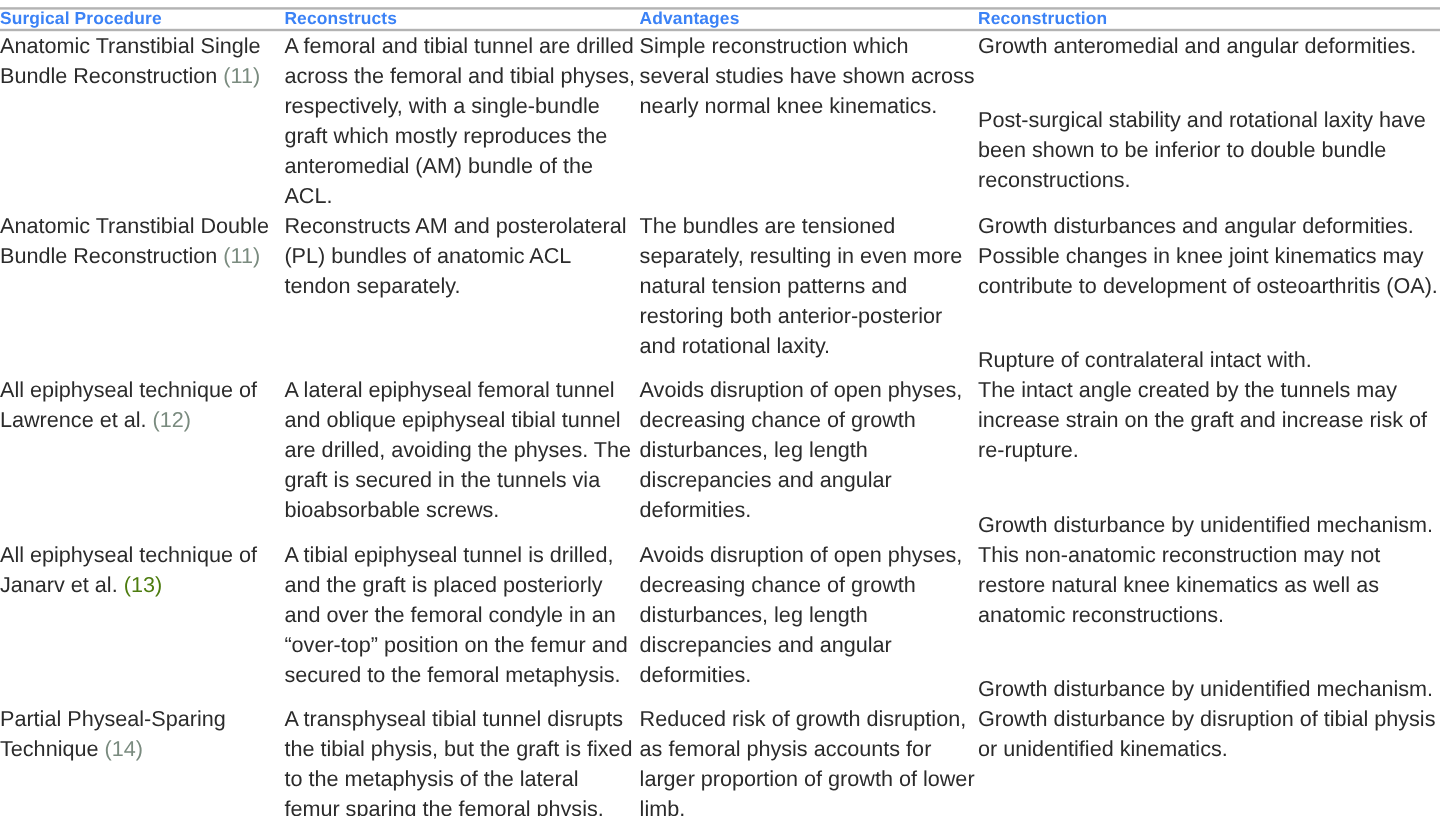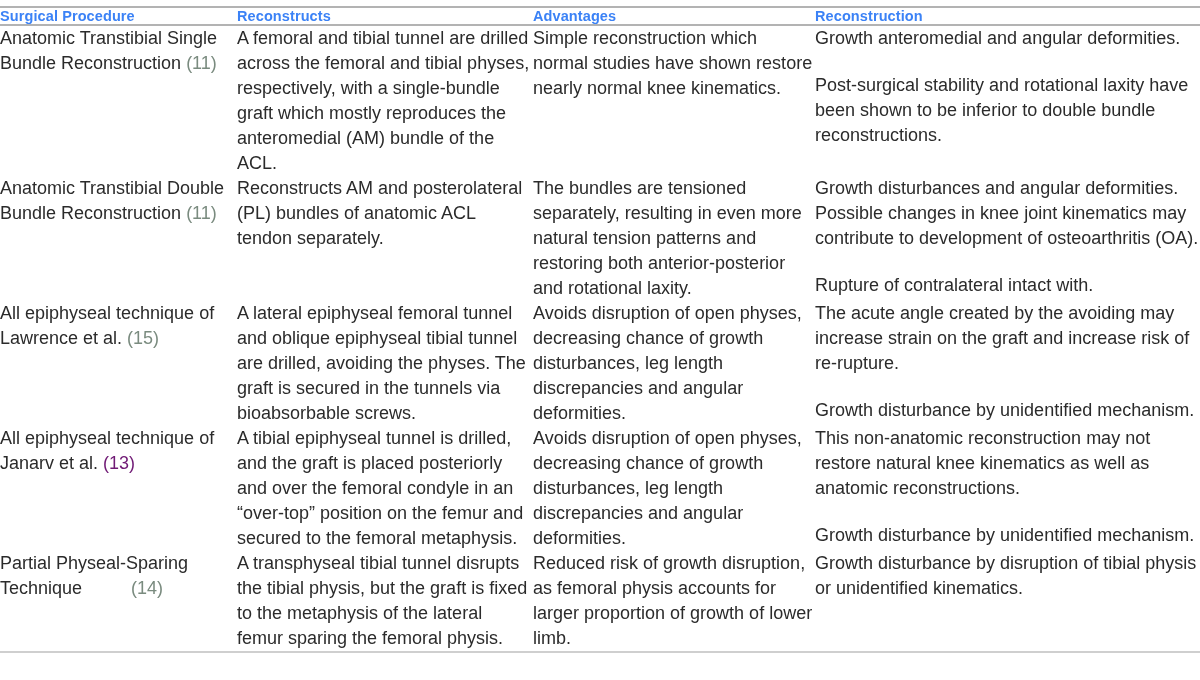--- a/index.html
+++ b/index.html
@@ -122,7 +122,7 @@
             <p class="cell-p">A femoral and tibial tunnel are drilled across the femoral and tibial physes, respectively, with a single-bundle graft which mostly reproduces the anteromedial (AM) bundle of the ACL.</p>
           </td>
           <td class="pad2">
-            <p class="cell-p">Simple reconstruction which normal studies have shown restore nearly normal knee kinematics.</p>
+            <p class="cell-p">Simple reconstruction which several studies have shown across nearly normal knee kinematics.</p>
           </td>
           <td class="pad3">
             <p class="cell-p">Growth anteromedial and angular deformities.</p>

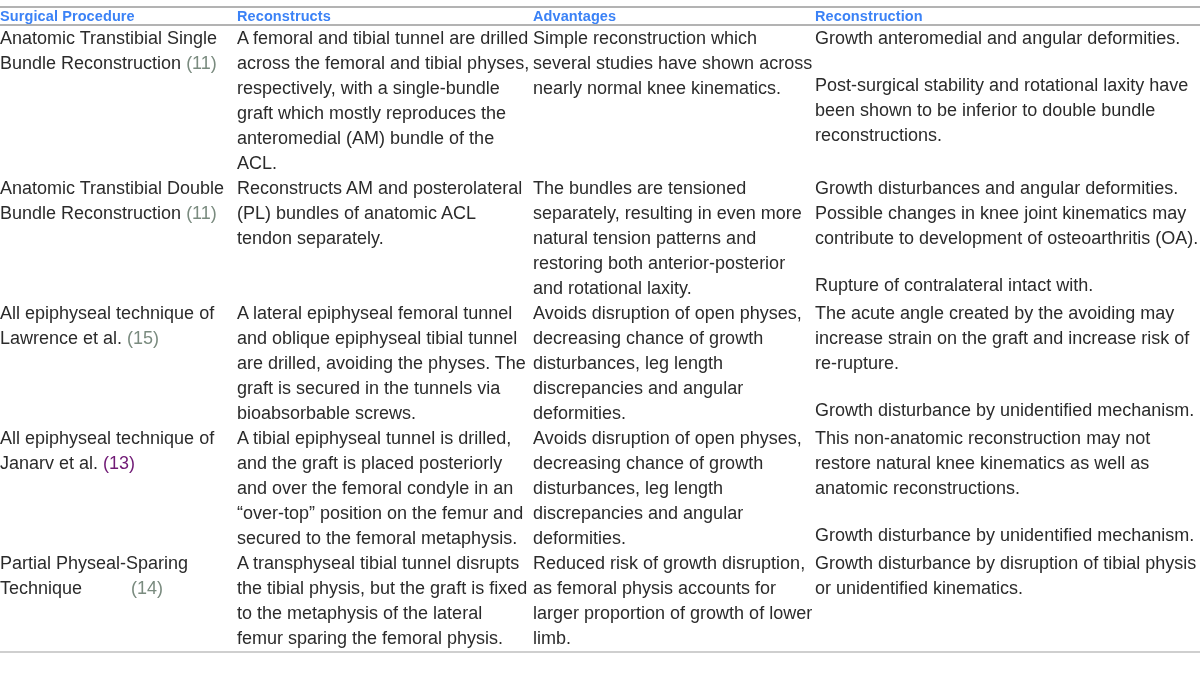--- a/index.html
+++ b/index.html
@@ -74,7 +74,7 @@
     margin: 0;
   }
   .cell-p + .cell-p {
-    margin-top: 22px;
+    margin-top: 37px;
   }
   .ref {
     color: #7a8b7f;

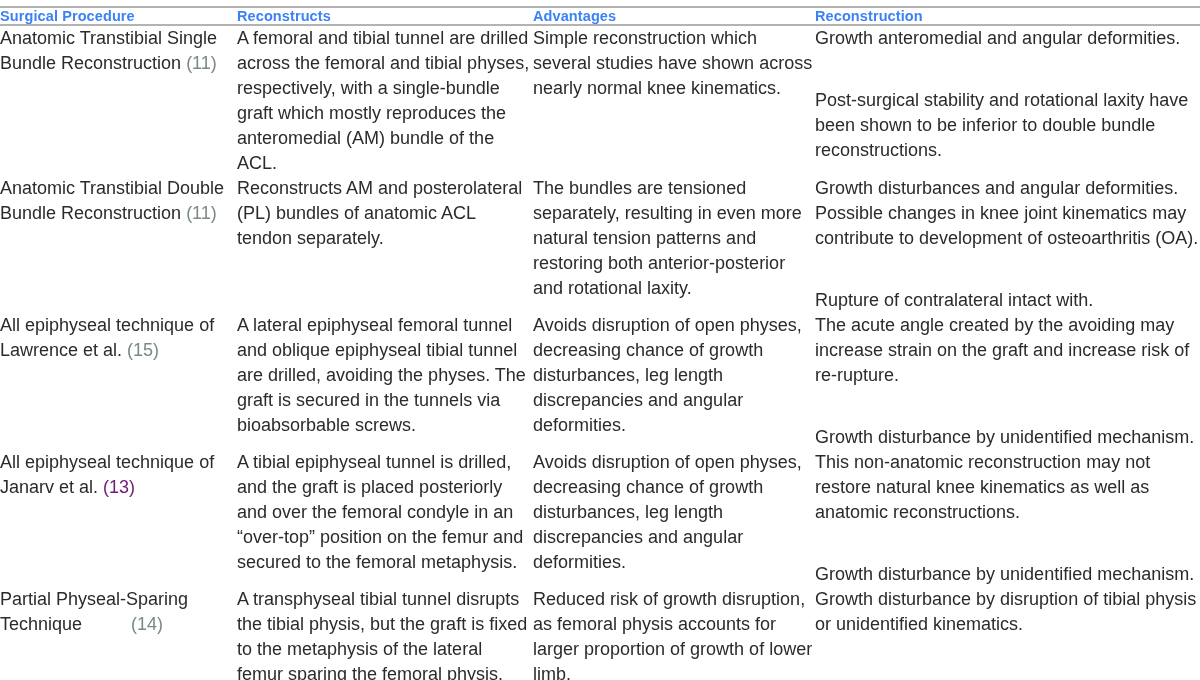--- a/index.html
+++ b/index.html
@@ -155,7 +155,7 @@
             <p class="cell-p">Avoids disruption of open physes, decreasing chance of growth disturbances, leg length discrepancies and angular deformities.</p>
           </td>
           <td class="pad3">
-            <p class="cell-p">The acute angle created by the avoiding may increase strain on the graft and increase risk of re-rupture.</p>
+            <p class="cell-p">The intact angle created by the tunnels may increase strain on the graft and increase risk of re-rupture.</p>
             <p class="cell-p">Growth disturbance by unidentified mechanism.</p>
           </td>
         </tr>

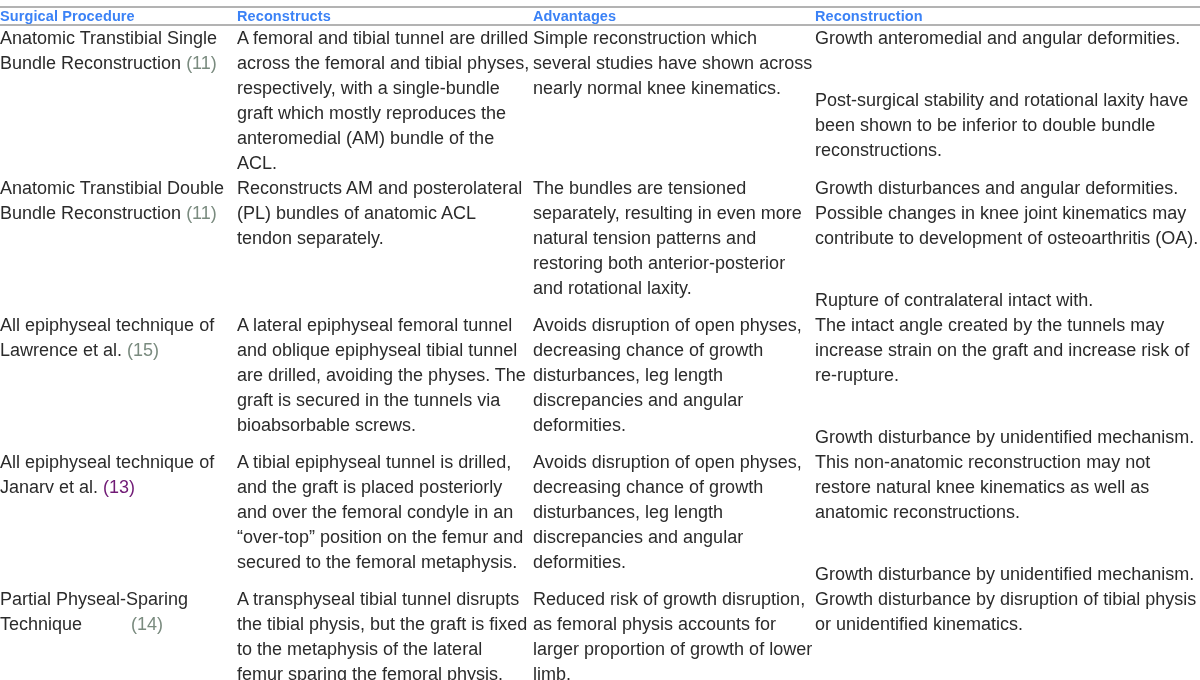--- a/index.html
+++ b/index.html
@@ -146,7 +146,7 @@
         </tr>
         <tr class="body-row">
           <td class="pad0">
-            <p class="cell-p"><span>All epiphyseal technique of Lawrence et al.</span> <span class="ref" style="color: rgb(122, 139, 127);">(15)</span></p>
+            <p class="cell-p"><span>All epiphyseal technique of Lawrence et al.</span> <span class="ref" style="color: rgb(122, 139, 127);">(12)</span></p>
           </td>
           <td class="pad1">
             <p class="cell-p">A lateral epiphyseal femoral tunnel and oblique epiphyseal tibial tunnel are drilled, avoiding the physes. The graft is secured in the tunnels via bioabsorbable screws.</p>

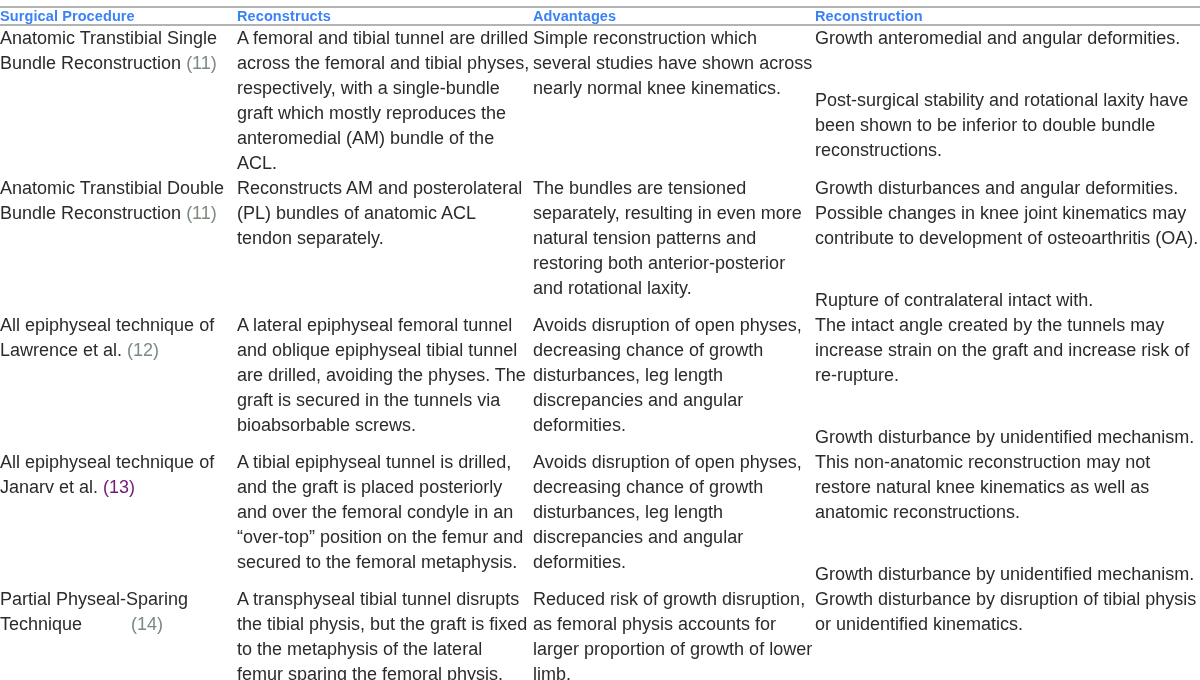--- a/index.html
+++ b/index.html
@@ -161,7 +161,7 @@
         </tr>
         <tr class="body-row">
           <td class="pad0">
-            <p class="cell-p"><span>All epiphyseal technique of Janarv et al.</span> <span class="ref" style="color: #701a75;">(13)</span></p>
+            <p class="cell-p"><span>All epiphyseal technique of Janarv et al.</span> <span class="ref" style="color: #4d7c0f;">(13)</span></p>
           </td>
           <td class="pad1">
             <p class="cell-p">A tibial epiphyseal tunnel is drilled, and the graft is placed posteriorly and over the femoral condyle in an “over-top” position on the femur and secured to the femoral metaphysis.</p>

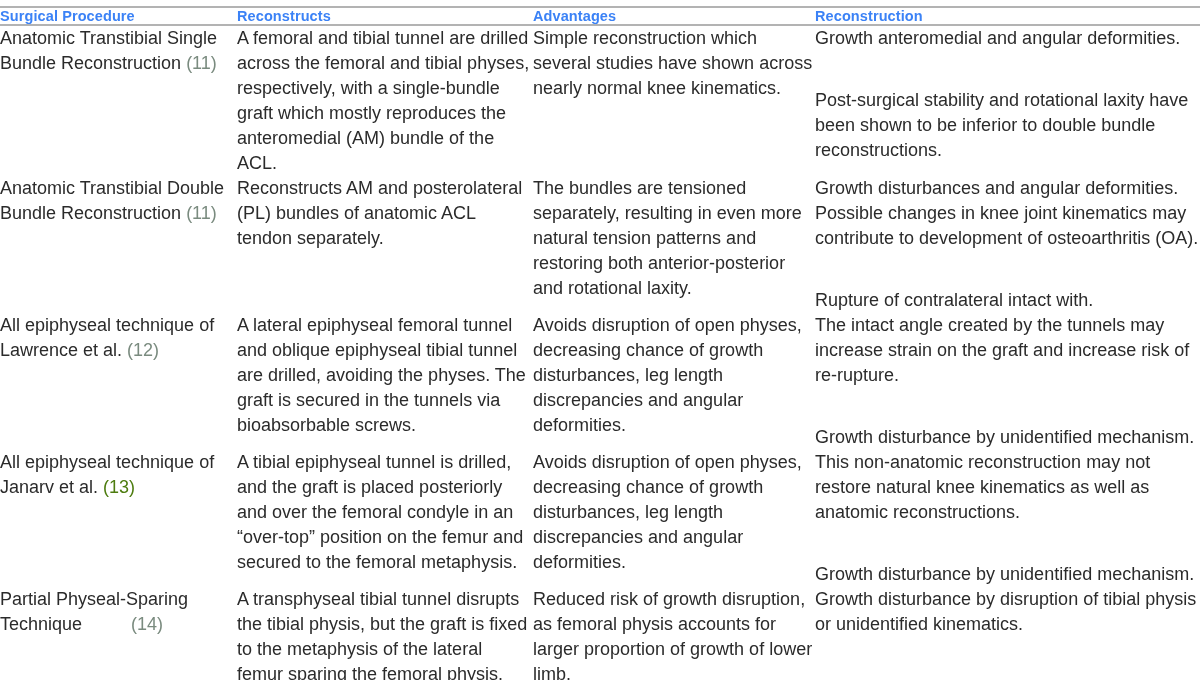--- a/index.html
+++ b/index.html
@@ -176,7 +176,7 @@
         </tr>
         <tr class="body-row">
           <td class="pad0">
-            <p class="cell-p"><span>Partial Physeal-Sparing Technique</span> <span class="ref" style="color: rgb(122, 139, 127); margin-left: 44px;">(14)</span></p>
+            <p class="cell-p"><span>Partial Physeal-Sparing Technique</span> <span class="ref" style="color: rgb(122, 139, 127);">(14)</span></p>
           </td>
           <td class="pad1">
             <p class="cell-p">A transphyseal tibial tunnel disrupts the tibial physis, but the graft is fixed to the metaphysis of the lateral femur sparing the femoral physis.</p>

